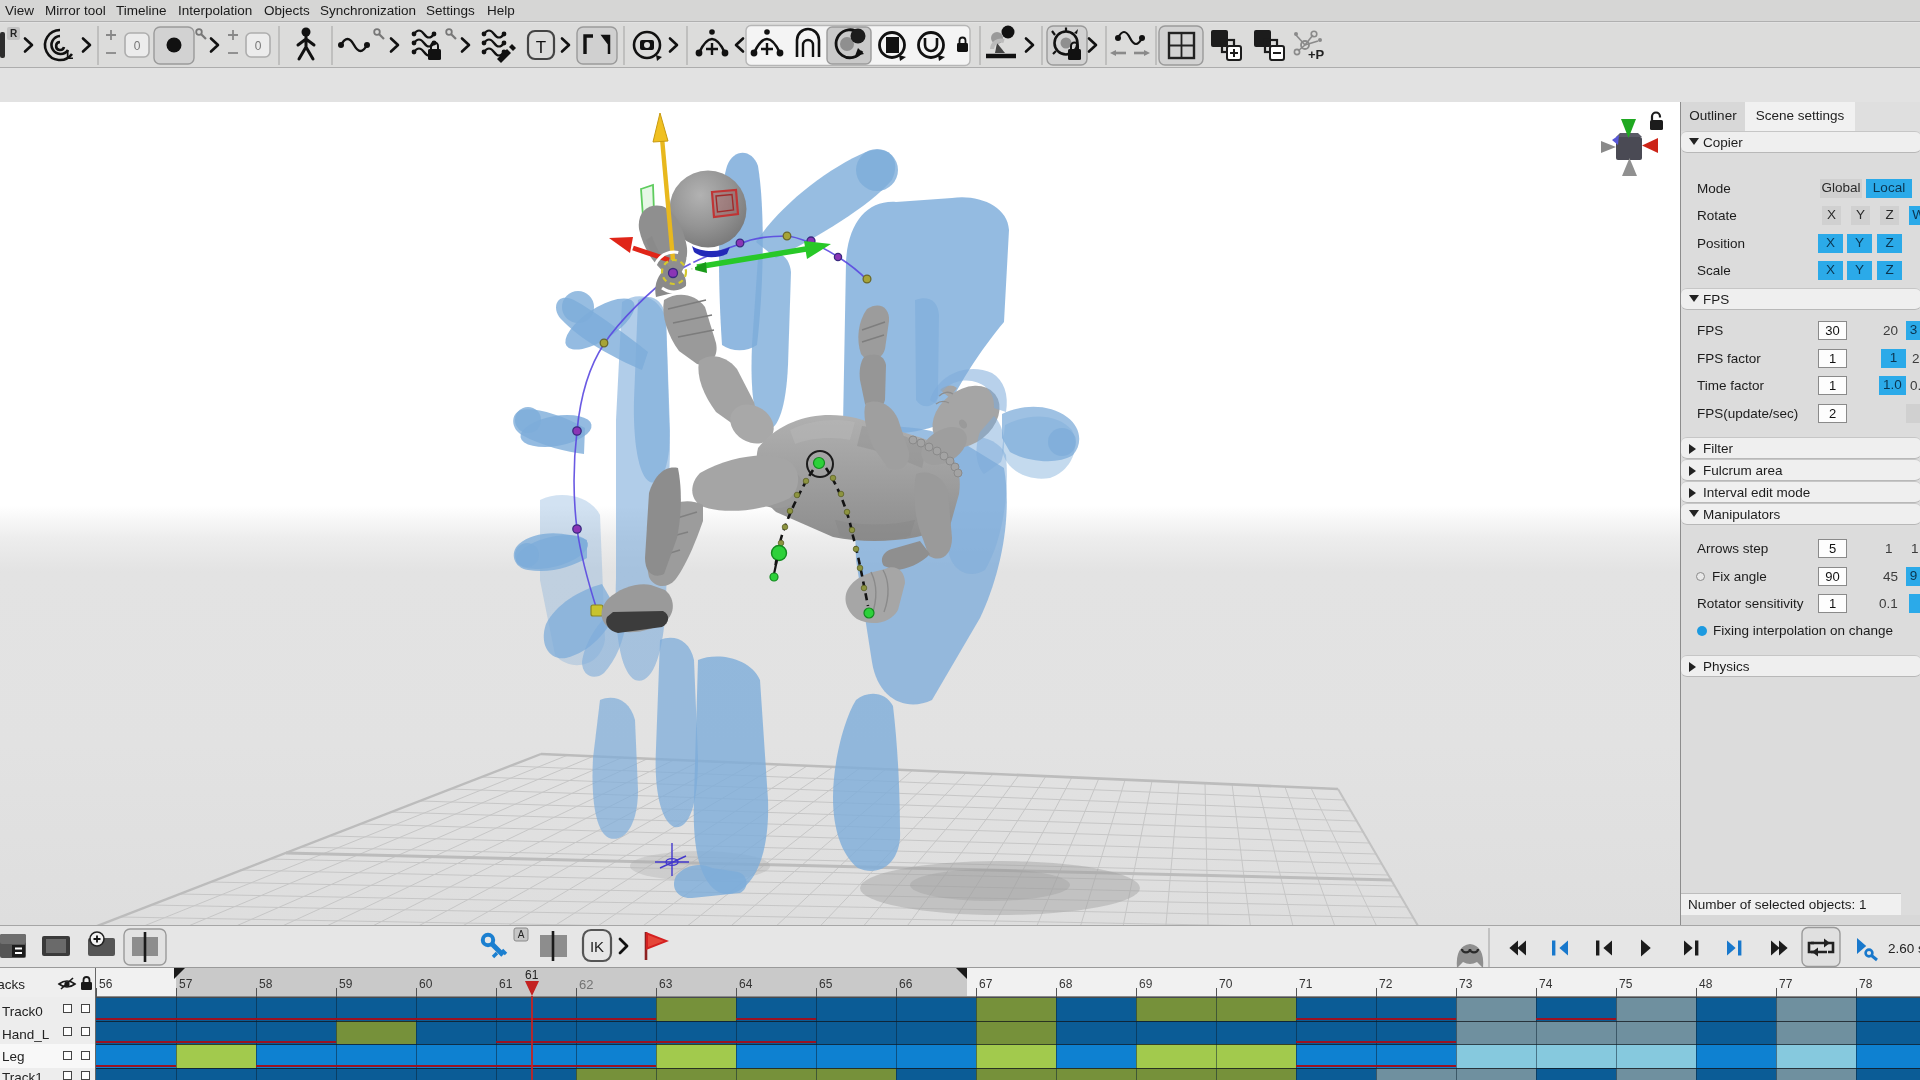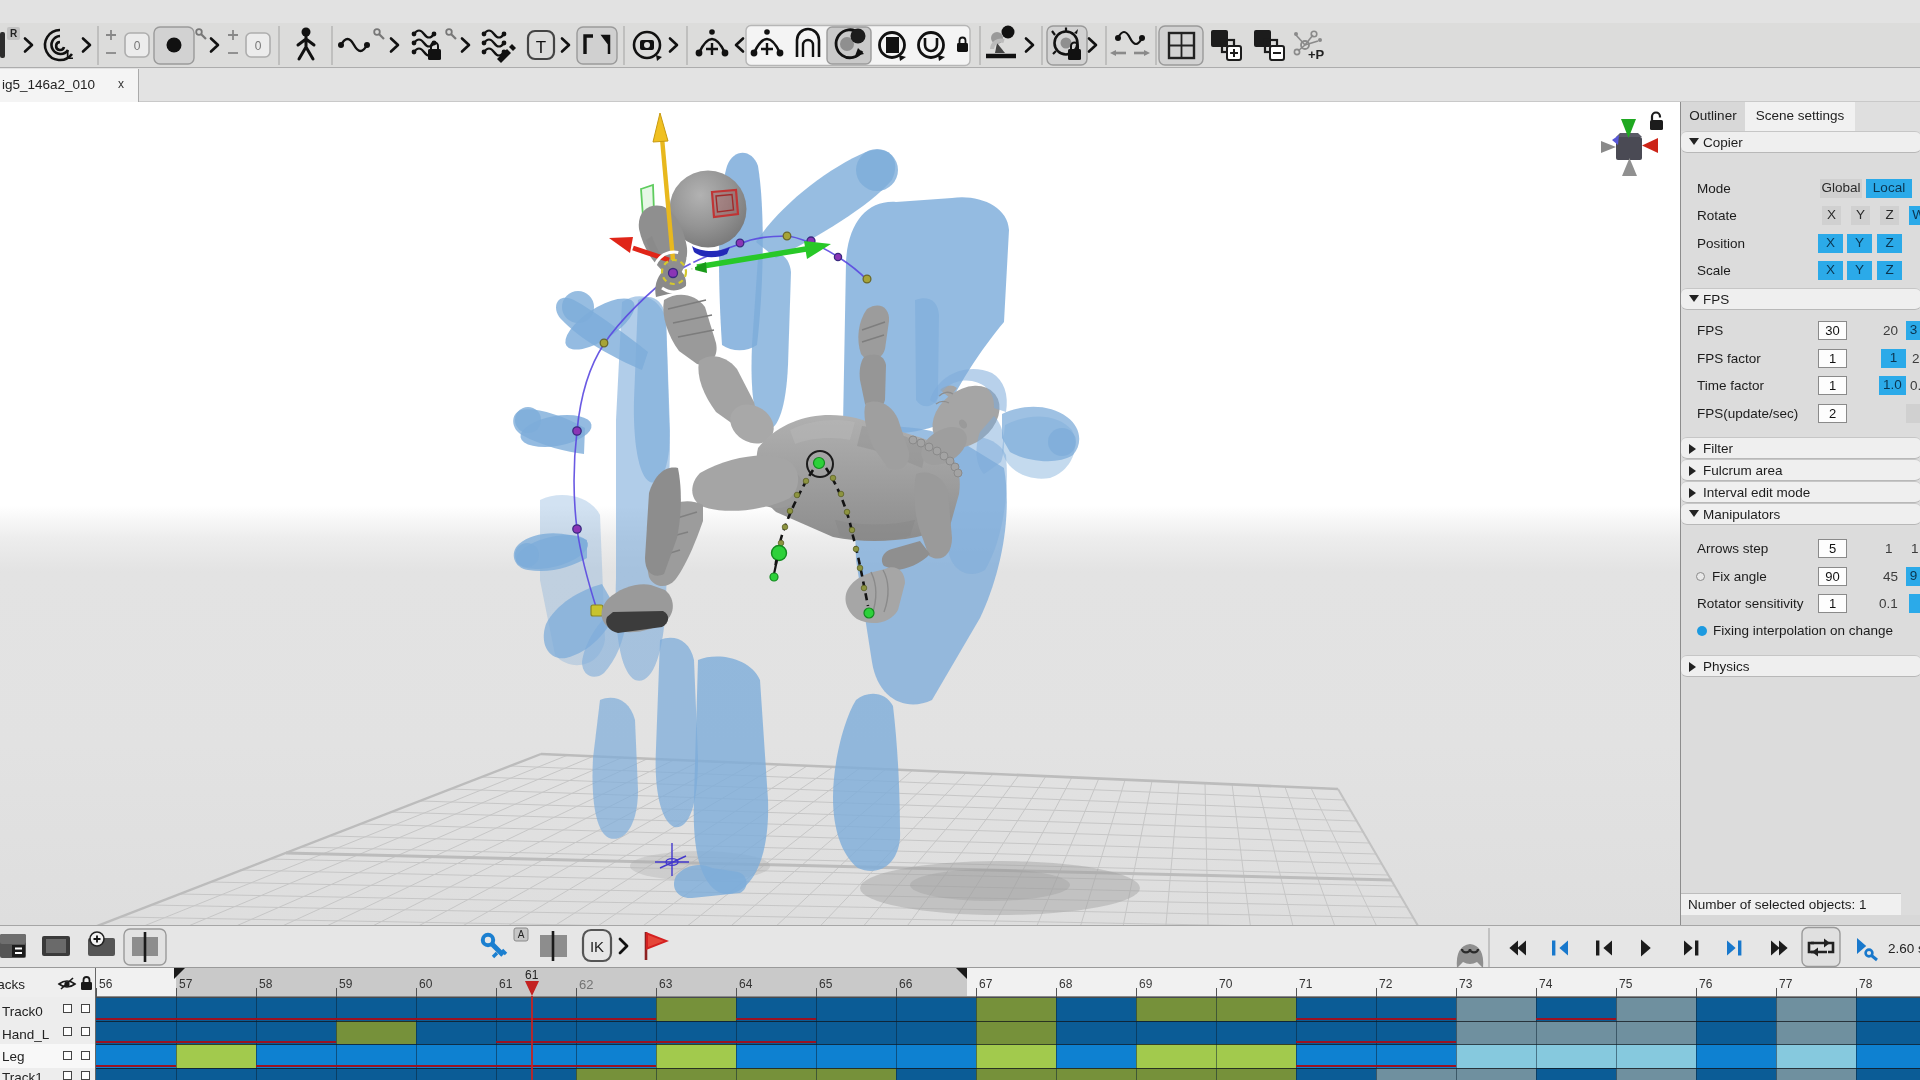--- a/index.html
+++ b/index.html
@@ -58,6 +58,16 @@
 <body>
 <div id="app">
 
+  <div id="menubar" class="abs">
+    <span style="left:5px">View</span>
+    <span style="left:45px">Mirror tool</span>
+    <span style="left:116px">Timeline</span>
+    <span style="left:178px">Interpolation</span>
+    <span style="left:264px">Objects</span>
+    <span style="left:320px">Synchronization</span>
+    <span style="left:426px">Settings</span>
+    <span style="left:487px">Help</span>
+  </div>
 
   <div id="toolbar" class="abs"><svg width="1920" height="45" viewBox="0 0 1920 45">
         <rect x="0" y="9" width="5" height="26" rx="2" fill="#2d2d2d"></rect>

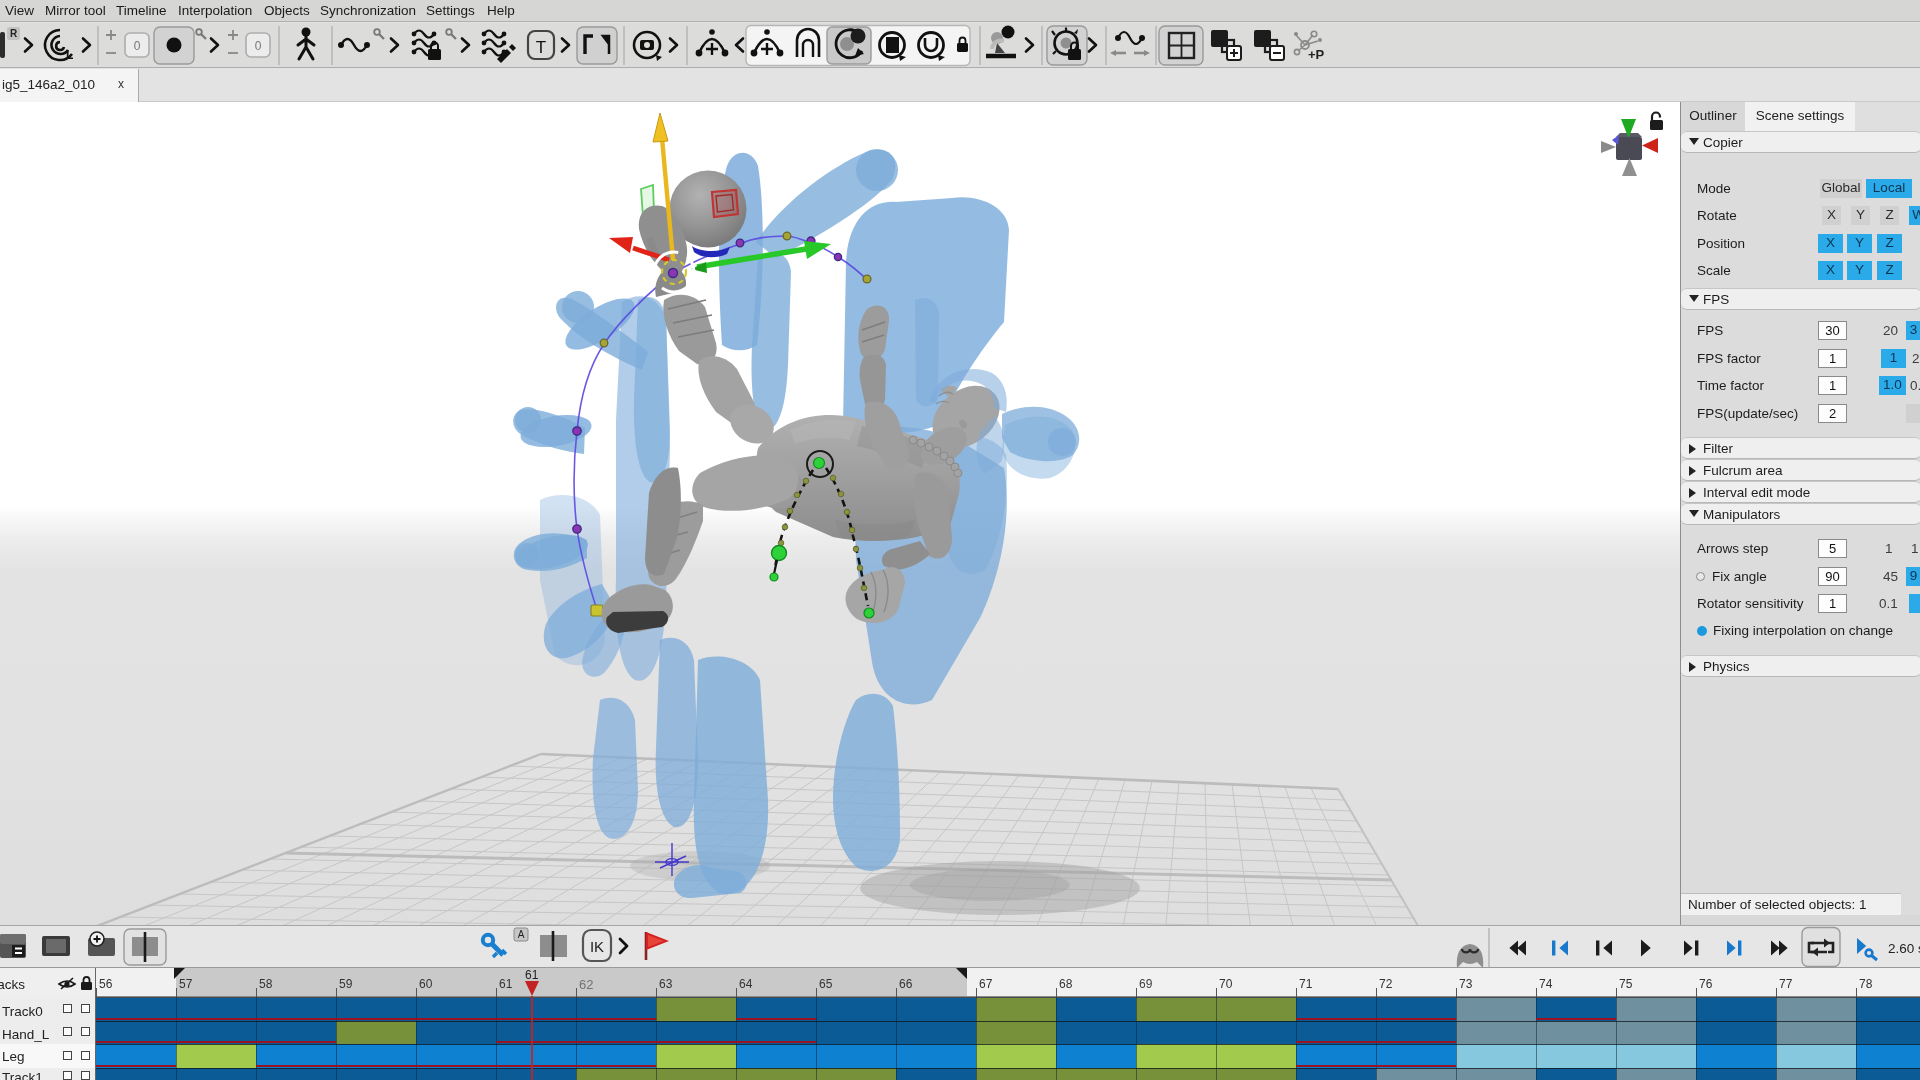--- a/index.html
+++ b/index.html
@@ -224,12 +224,6 @@
         <text x="1308" y="36" font-size="13" font-weight="bold" fill="#222">+P</text>
       </svg></div>
 
-  <div id="tabbar" class="abs">
-    <div id="tab1">
-        <span class="lbl">ig5_146a2_010</span>
-        <span class="x">x</span>
-      </div>
-  </div>
 
   <div id="viewport" class="abs"><svg width="1680" height="823" viewBox="0 102 1680 823">
         <g stroke="#c6c6c6" stroke-width="1">

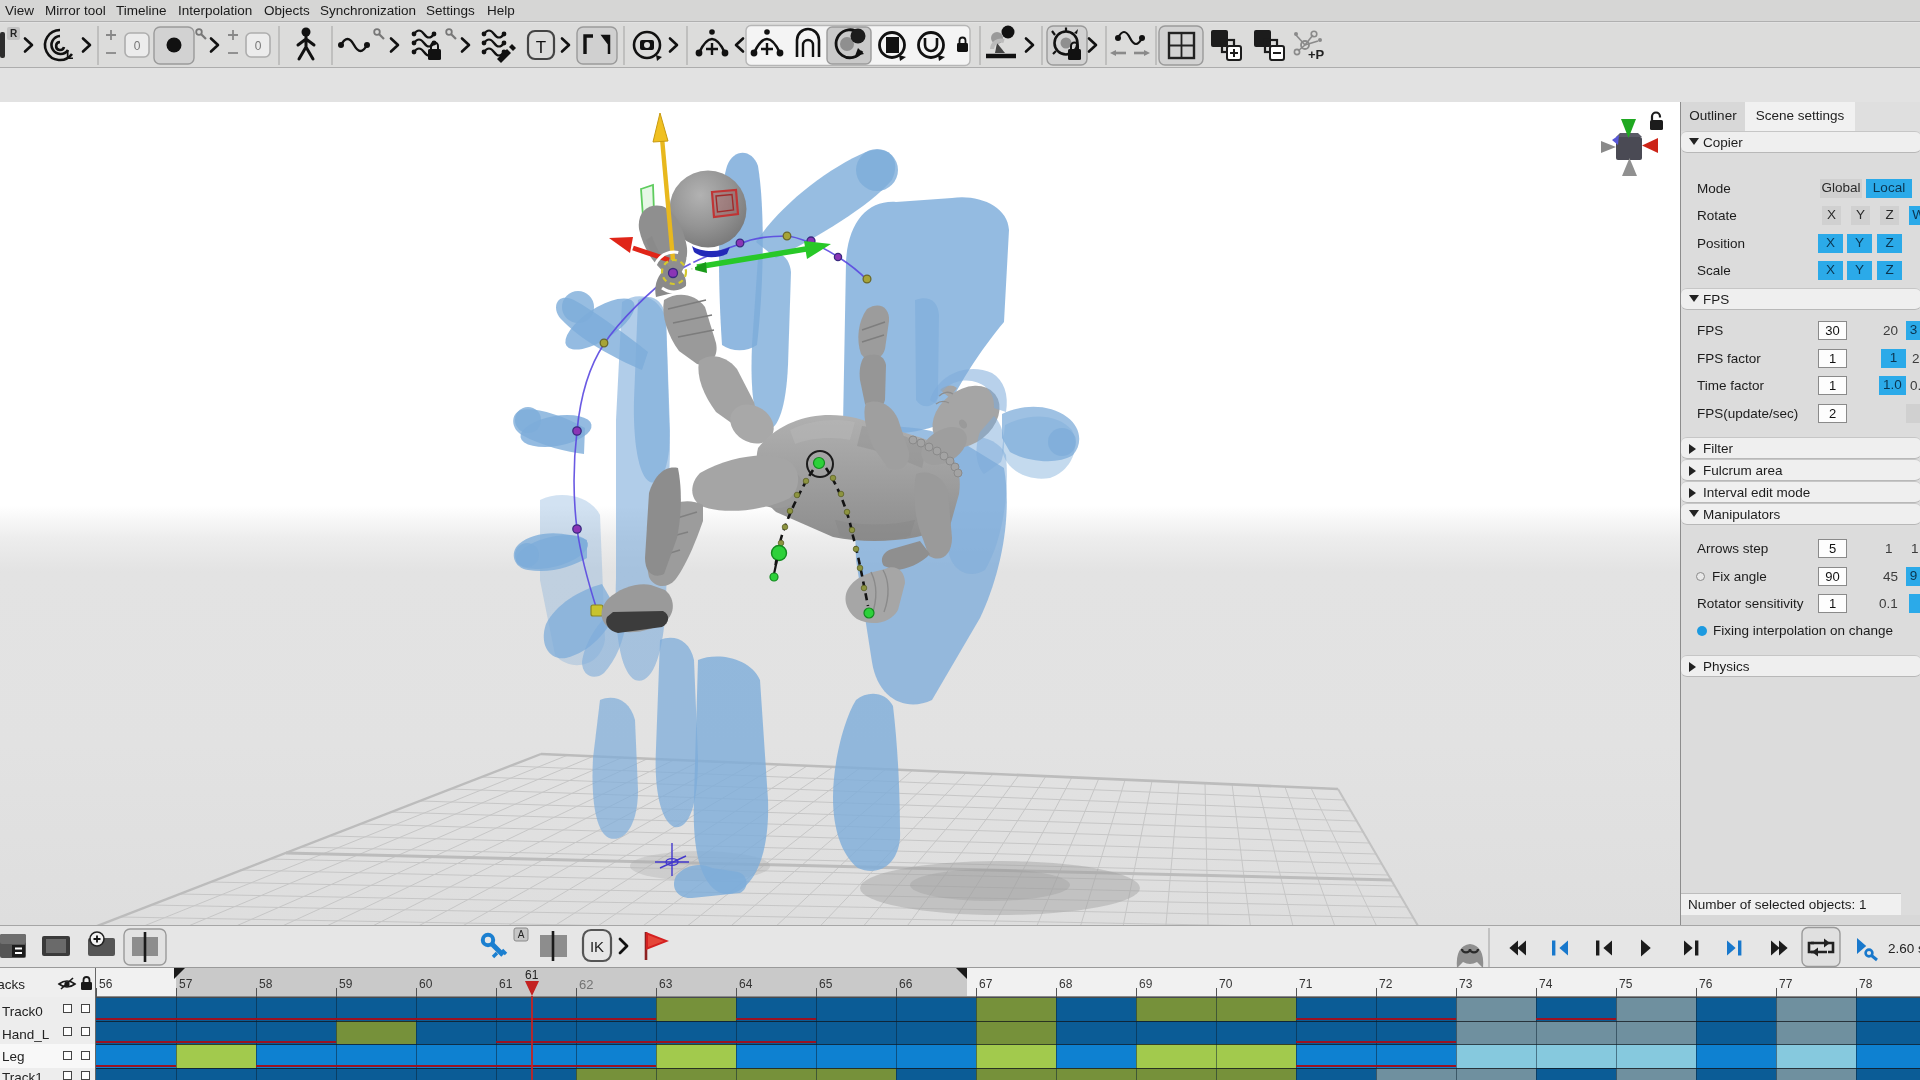--- a/index.html
+++ b/index.html
@@ -612,7 +612,7 @@
 <div class="abs" style="left:1536px;top:20px;width:1px;height:9px;background:#555;"></div>
 <span class="abs" style="left:1619px;top:9px;font-size:12px;color:#333;">75</span>
 <div class="abs" style="left:1616px;top:20px;width:1px;height:9px;background:#555;"></div>
-<span class="abs" style="left:1699px;top:9px;font-size:12px;color:#333;">76</span>
+<span class="abs" style="left:1699px;top:9px;font-size:12px;color:#333;">48</span>
 <div class="abs" style="left:1696px;top:20px;width:1px;height:9px;background:#555;"></div>
 <span class="abs" style="left:1779px;top:9px;font-size:12px;color:#333;">77</span>
 <div class="abs" style="left:1776px;top:20px;width:1px;height:9px;background:#555;"></div>

